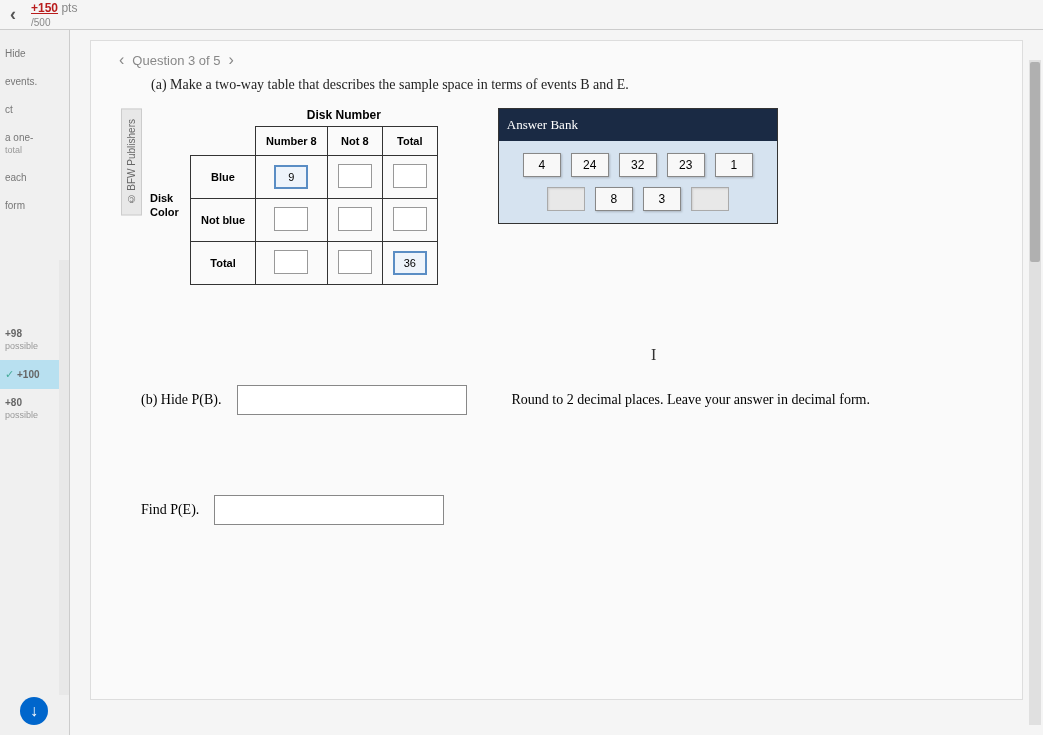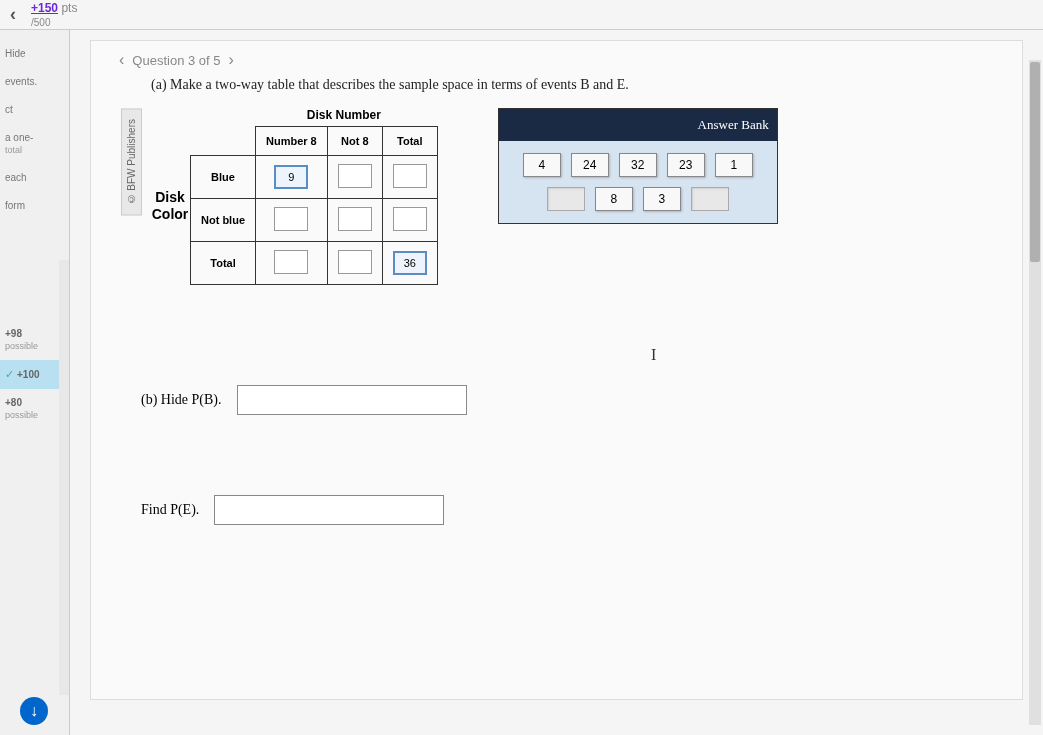--- a/index.html
+++ b/index.html
@@ -8,7 +8,7 @@
   .topbar { height: 30px; background: #f5f5f5; display: flex; align-items: center; padding: 0 10px; border-bottom: 1px solid #ccc; }
   .topbar .back { font-size: 18px; font-weight: bold; color: #555; margin-right: 15px; cursor: pointer; }
   .topbar .points { color: #888; font-size: 12px; }
-  .topbar .points .pts { color: #6d28d9; font-weight: bold; text-decoration: underline; }
+  .topbar .points .pts { color: #b91c1c; font-weight: bold; text-decoration: underline; }
   
   .main-wrap { display: flex; height: 705px; }
   

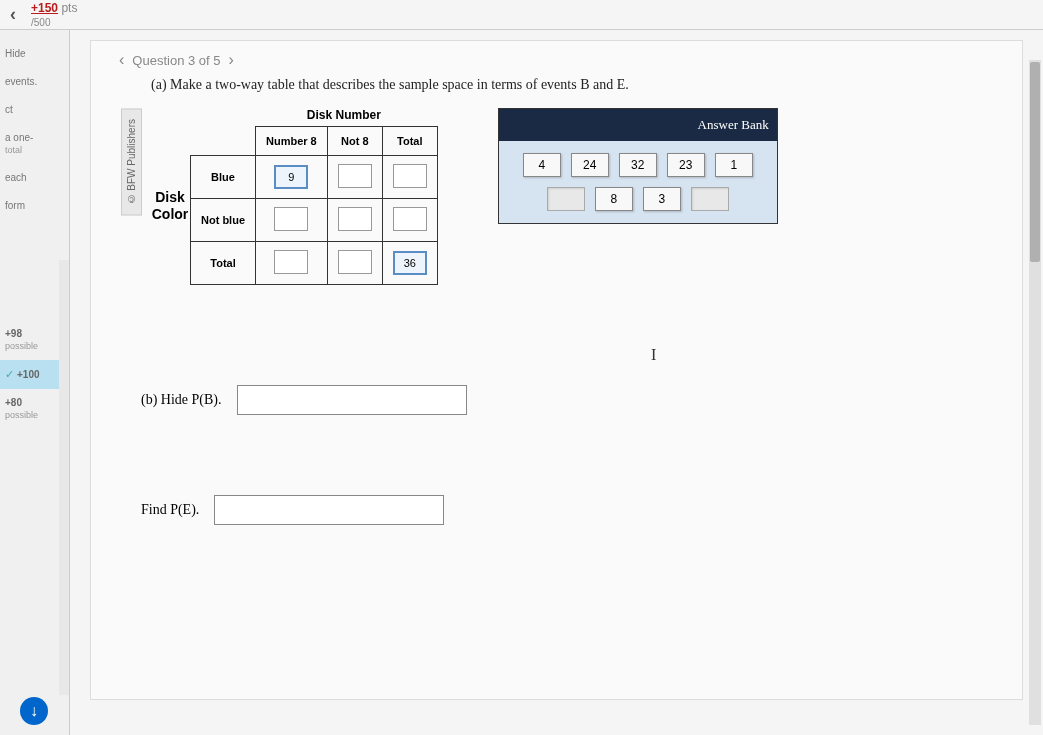--- a/index.html
+++ b/index.html
@@ -46,7 +46,7 @@
   .cell-input.filled { border: 2px solid #5a8dc4; background: #eef4fb; }
   
   .answer-bank { border: 1px solid #333; min-width: 280px; }
-  .answer-bank .header { background: #1a2a44; color: #fff; text-align: right; padding: 8px; font-size: 13px; font-family: Georgia, serif; }
+  .answer-bank .header { background: #1a2a44; color: #fff; text-align: left; padding: 8px; font-size: 13px; font-family: Georgia, serif; }
   .answer-bank .body { background: #d6e3f0; padding: 12px; }
   .answer-bank .row { display: flex; gap: 10px; justify-content: center; margin-bottom: 10px; }
   .answer-bank .row:last-child { margin-bottom: 0; }

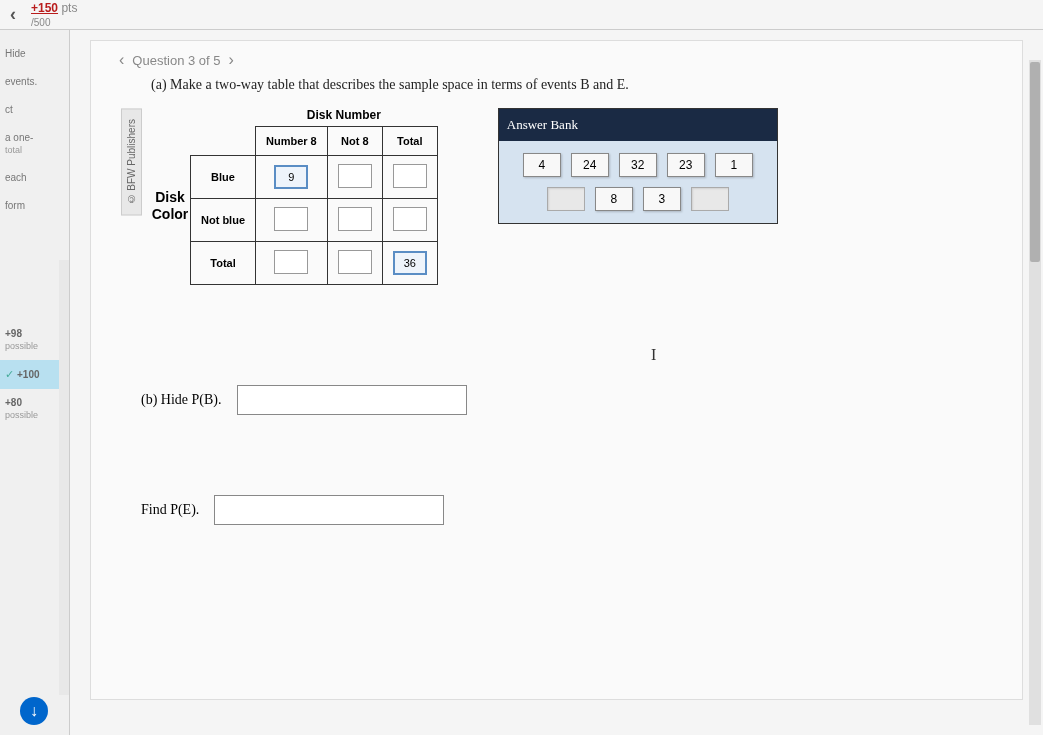--- a/index.html
+++ b/index.html
@@ -36,7 +36,7 @@
   .two-way { font-size: 12px; }
   .two-way .title-top { text-align: center; font-weight: bold; font-size: 12px; margin-bottom: 4px; margin-left: 100px; }
   .two-way-inner { display: flex; align-items: center; }
-  .two-way .left-label { font-weight: bold; font-size: 14px; width: 40px; text-align: center; line-height: 1.2; }
+  .two-way .left-label { font-weight: bold; font-size: 11px; width: 40px; line-height: 1.2; }
   .two-way table { border-collapse: collapse; }
   .two-way th, .two-way td { border: 1px solid #333; padding: 8px 10px; text-align: center; font-size: 11px; }
   .two-way th { background: #fafafa; font-weight: bold; }

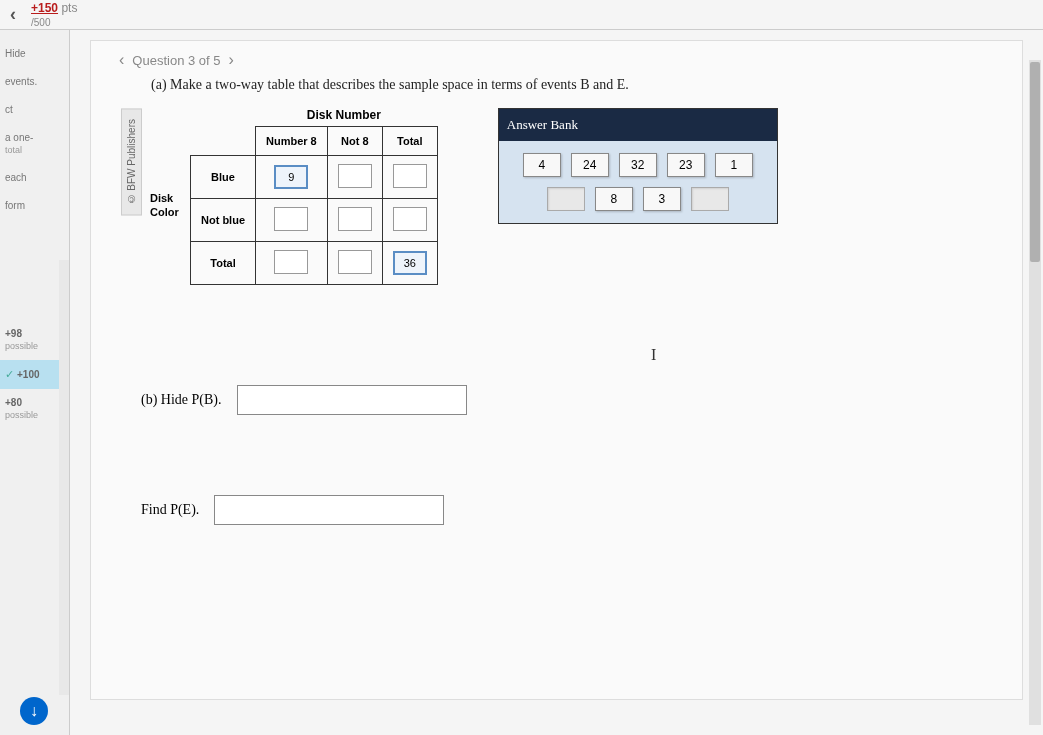--- a/index.html
+++ b/index.html
@@ -167,6 +167,7 @@
       <div class="sub-q">
         <span class="label">(b) Hide P(B).</span>
         <input class="input-box" style="">
+        <span class="instr">Round to 2 decimal places. Leave your answer in decimal form.</span>
       </div>
 
       <div class="sub-q" style="margin-top:80px;">

